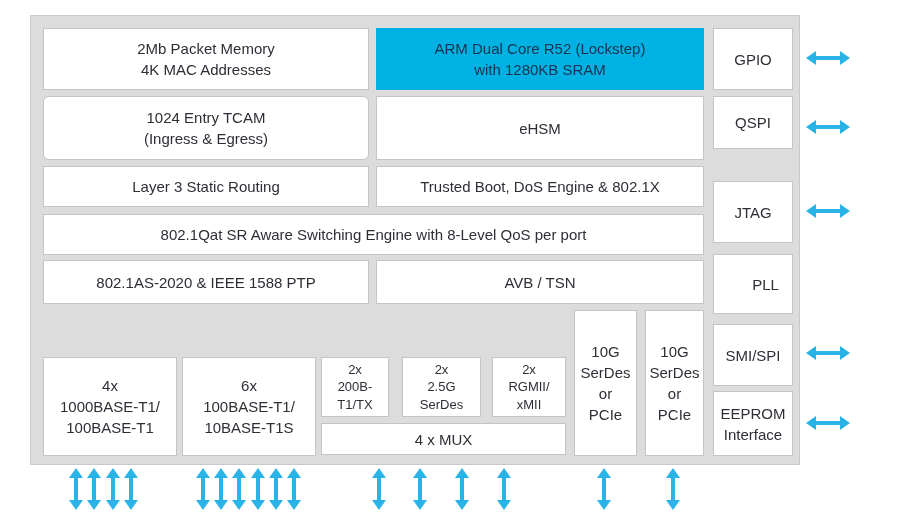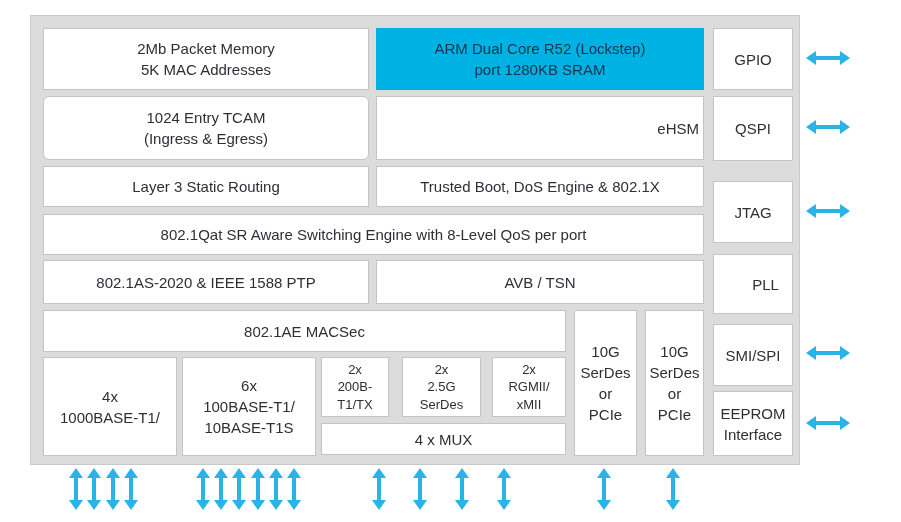--- a/index.html
+++ b/index.html
@@ -47,7 +47,7 @@
     <div class="block" style="left:12px;top:12px;width:326px;height:62px;">
       <div class="lines">
         <span>2Mb Packet Memory</span>
-        <span>5K MAC Addresses</span>
+        <span>4K MAC Addresses</span>
       </div>
     </div>
     <div class="block cyan" style="left:345px;top:12px;width:328px;height:62px;">

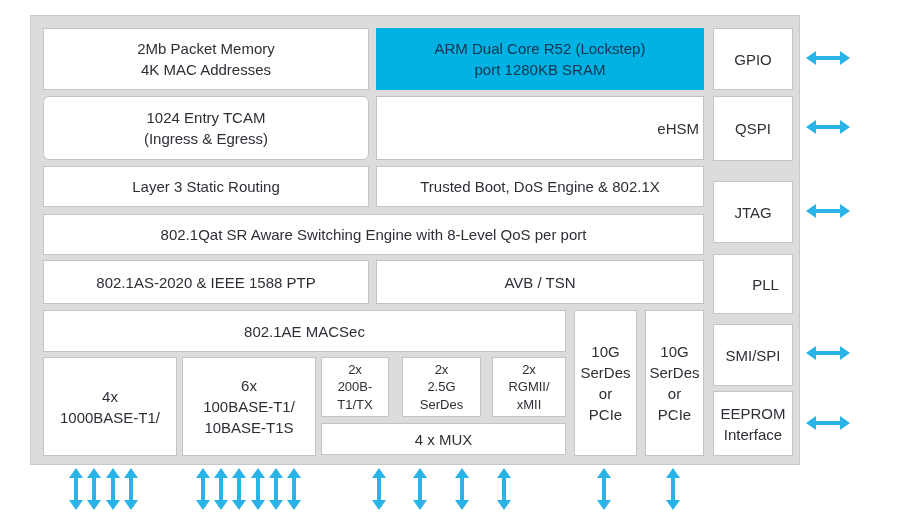--- a/index.html
+++ b/index.html
@@ -53,7 +53,7 @@
     <div class="block cyan" style="left:345px;top:12px;width:328px;height:62px;">
       <div class="lines">
         <span>ARM Dual Core R52 (Lockstep)</span>
-        <span>port 1280KB SRAM</span>
+        <span>with 1280KB SRAM</span>
       </div>
     </div>
 

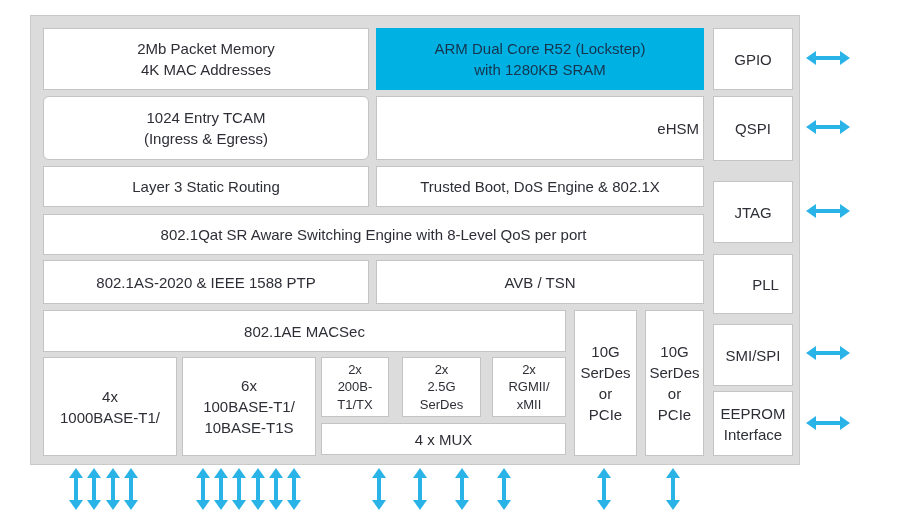--- a/index.html
+++ b/index.html
@@ -63,7 +63,7 @@
         <span>(Ingress &amp; Egress)</span>
       </div>
     </div>
-    <div class="block" style="left:345px;top:80px;width:328px;height:64px;justify-content:flex-end;">
+    <div class="block" style="left:345px;top:80px;width:328px;height:64px;">
       <span>eHSM</span>
     </div>
 

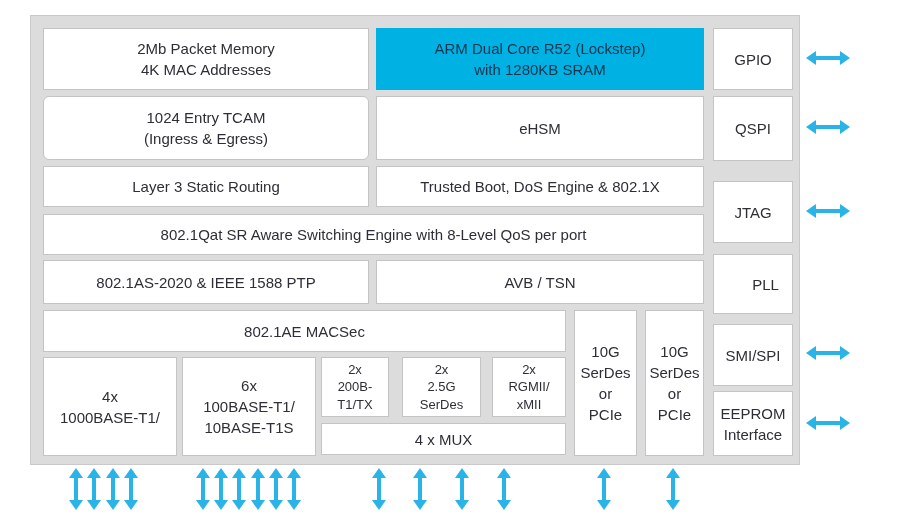--- a/index.html
+++ b/index.html
@@ -147,7 +147,7 @@
     <div class="block" style="left:682px;top:12px;width:80px;height:62px;">
       <span>GPIO</span>
     </div>
-    <div class="block" style="left:682px;top:80px;width:80px;height:65px;">
+    <div class="block" style="left:682px;top:80px;width:80px;height:53px;">
       <span>QSPI</span>
     </div>
     <div class="block" style="left:682px;top:165px;width:80px;height:62px;">

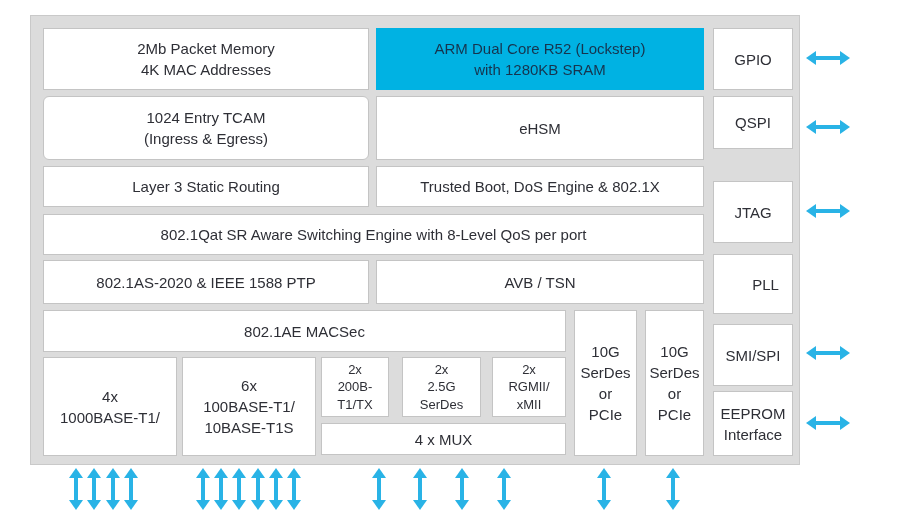--- a/index.html
+++ b/index.html
@@ -85,9 +85,6 @@
       <span>AVB / TSN</span>
     </div>
 
-    <div class="block" style="left:12px;top:294px;width:523px;height:42px;">
-      <span>802.1AE MACSec</span>
-    </div>
 
     <div class="block" style="left:543px;top:294px;width:63px;height:146px;">
       <div class="lines">

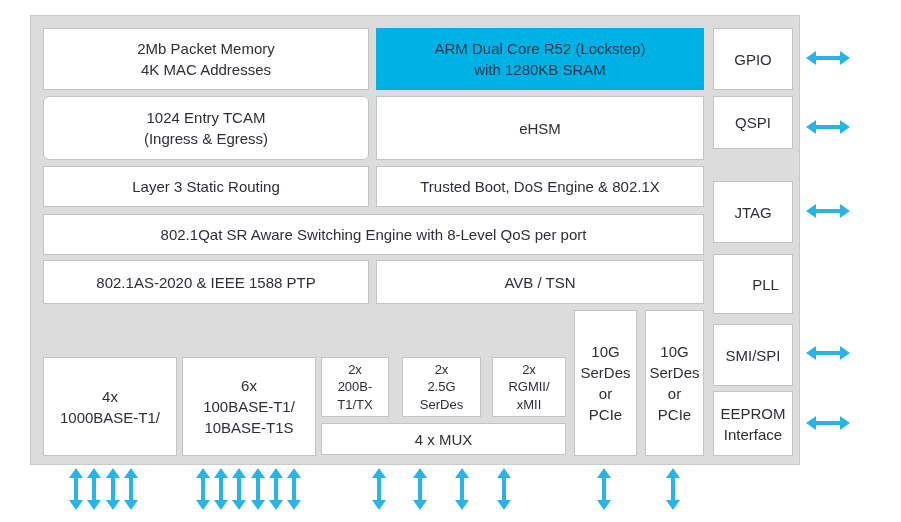--- a/index.html
+++ b/index.html
@@ -107,6 +107,7 @@
       <div class="lines">
         <span>4x</span>
         <span>1000BASE-T1/</span>
+        <span>100BASE-T1</span>
       </div>
     </div>
     <div class="block" style="left:151px;top:341px;width:134px;height:99px;">

